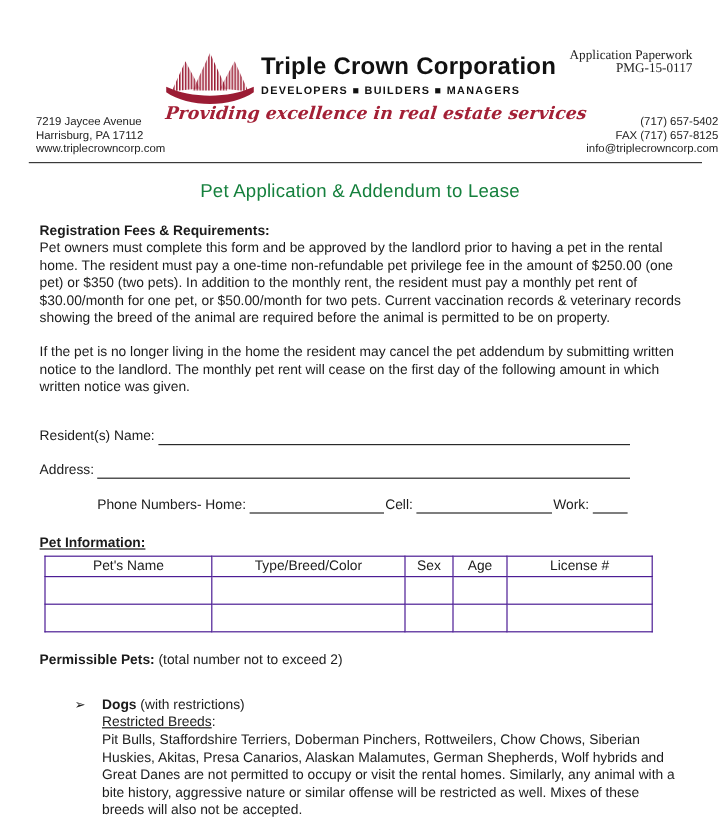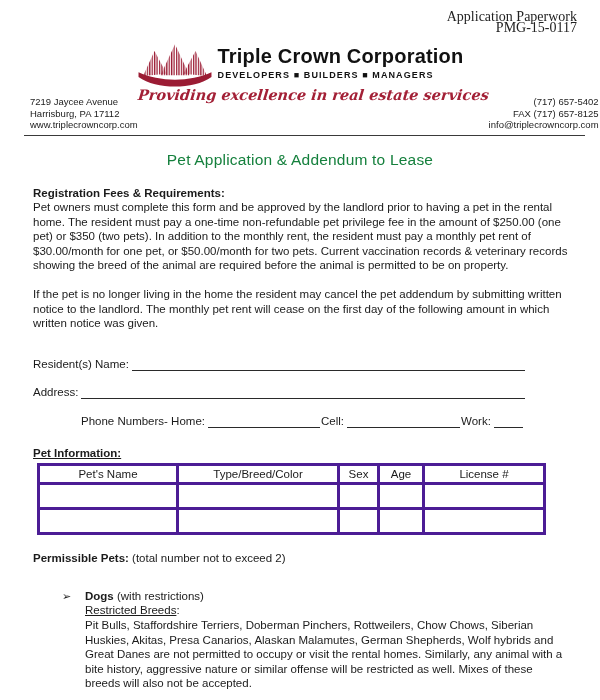--- a/index.html
+++ b/index.html
@@ -14,9 +14,9 @@
   }
   
   .ref{
-    position:absolute;top:12px;right:23px;
+    position:absolute;top:41px;right:23px;
     font-family:"Liberation Serif", serif;
-    font-size:14px;line-height:10.5px;
+    font-size:11px;line-height:10.5px;
     text-align:right;color:#222;
   }
   .logo-row{

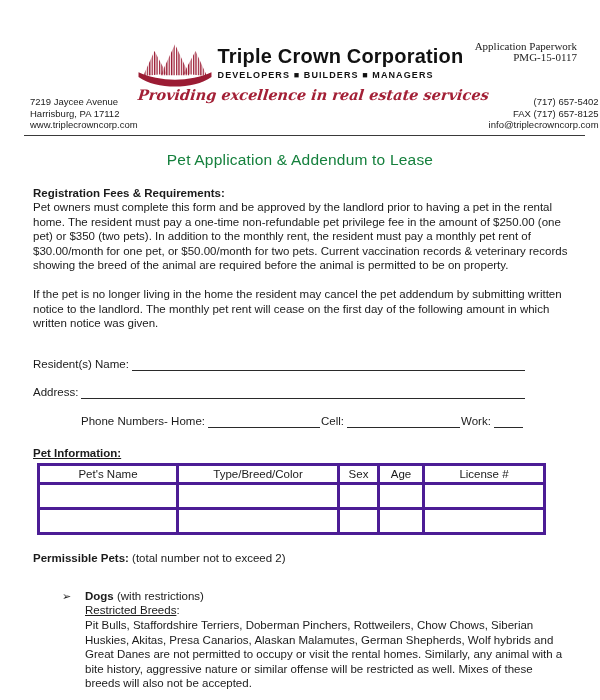--- a/index.html
+++ b/index.html
@@ -78,7 +78,7 @@
     width:506px;table-layout:fixed;
   }
   table.pet th,table.pet td{
-    border:3px solid #4c1d95;font-size:11.5px;font-weight:400;
+    border:1px solid #4c1d95;font-size:11.5px;font-weight:400;
     padding:0;text-align:center;
   }
   table.pet th{height:16px;}

